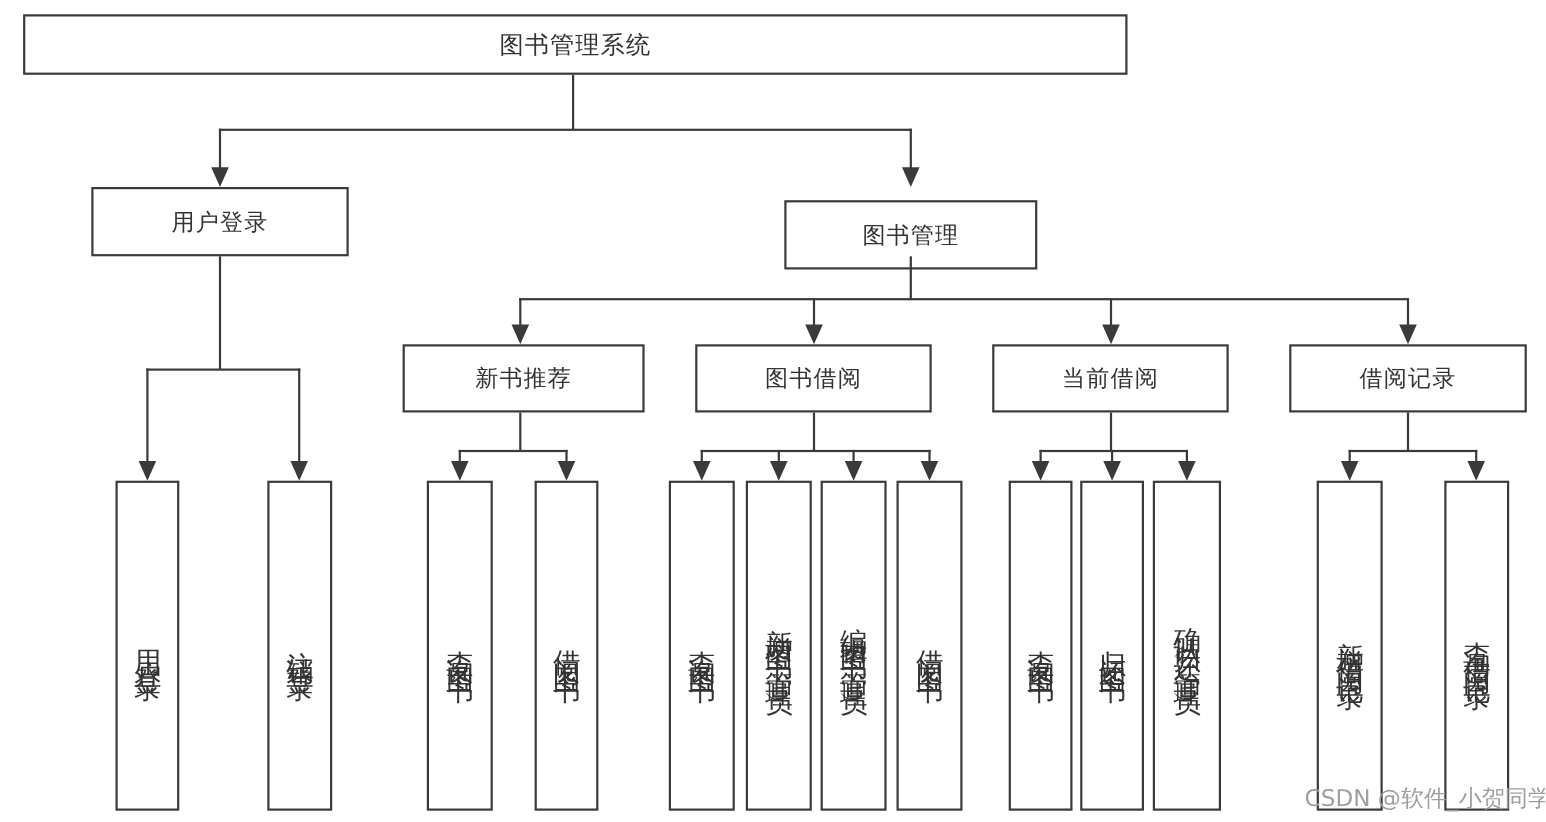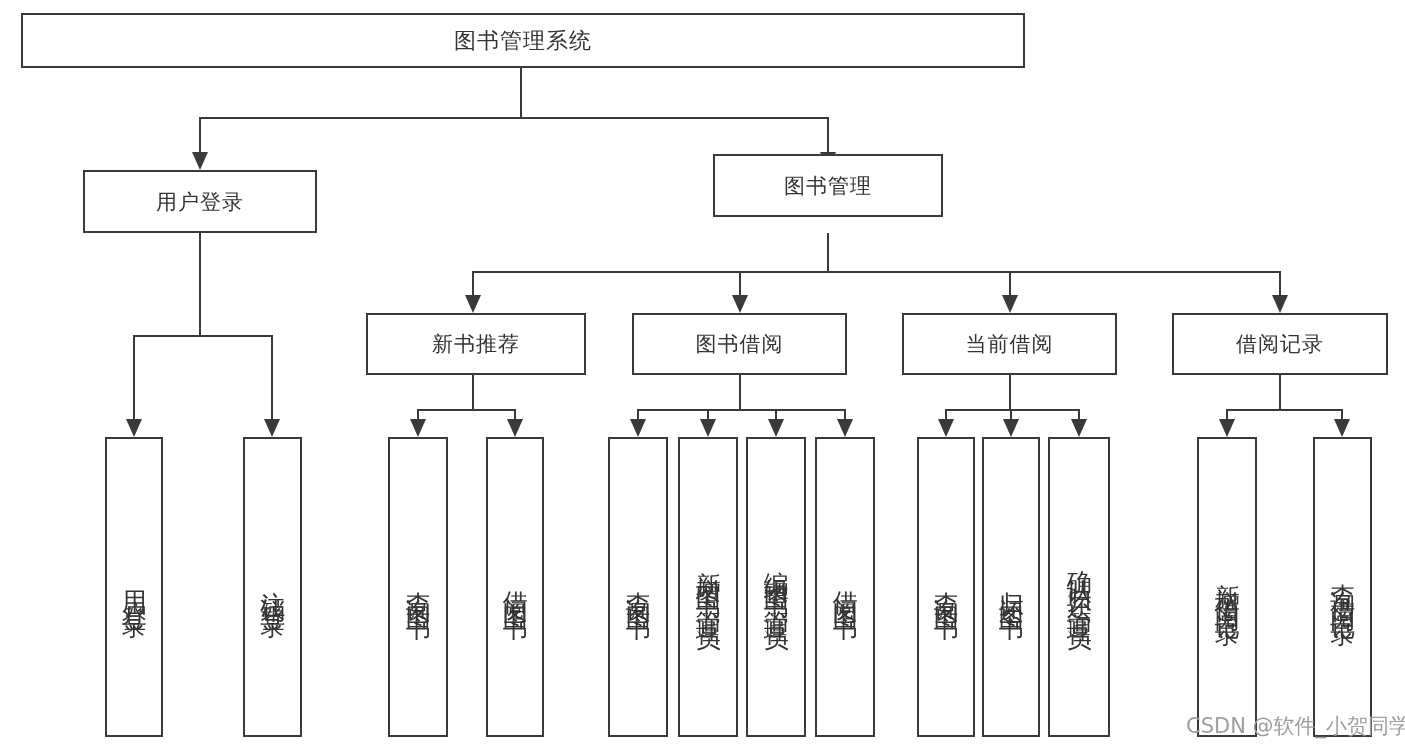--- a/index.html
+++ b/index.html
@@ -64,7 +64,7 @@
   <div class="box h" style="left:83px;top:170px;width:234px;height:63px">
     <span>用户登录</span>
   </div>
-  <div class="box h" style="left:713px;top:154px;width:230px;height:63px">
+  <div class="box h" style="left:713px;top:182px;width:230px;height:63px">
     <span>图书管理</span>
   </div>
 

